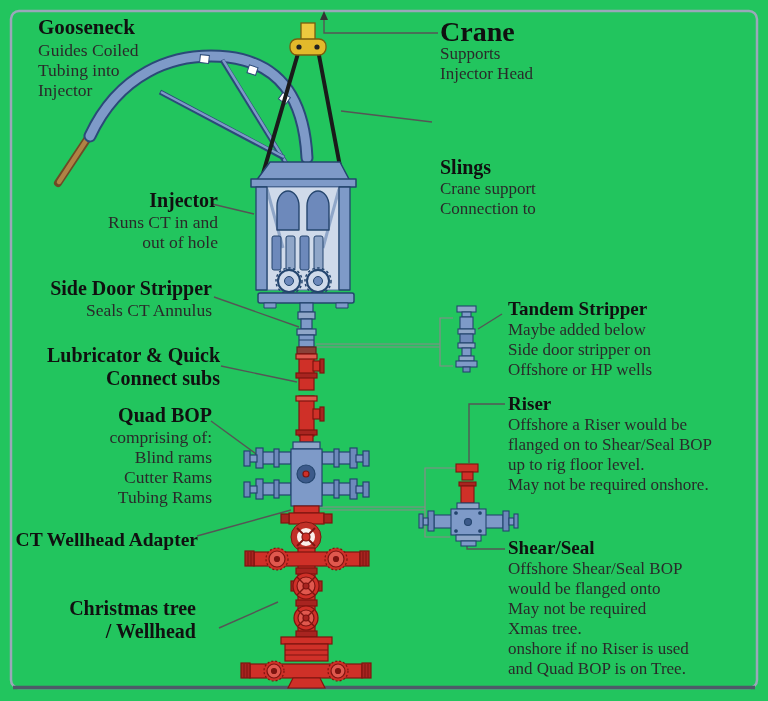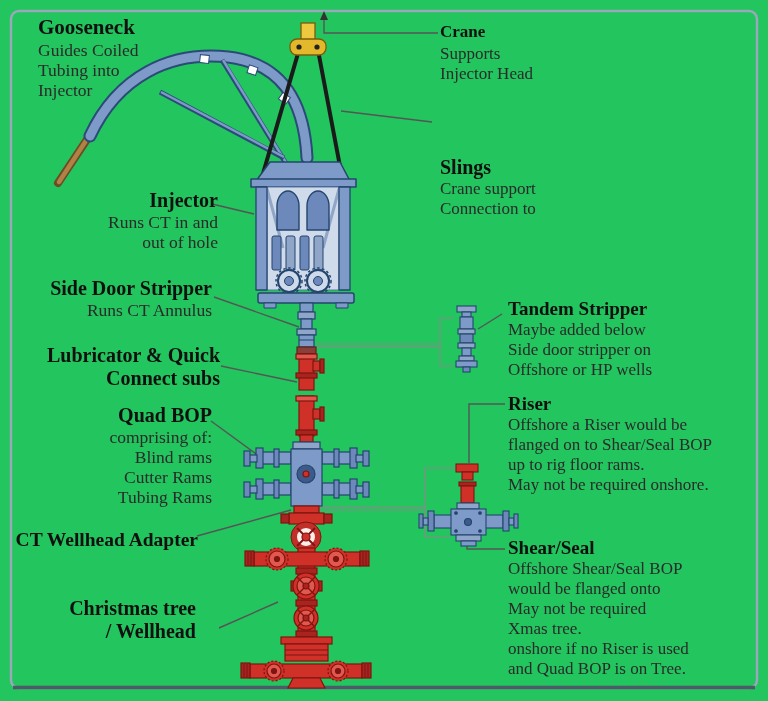--- a/index.html
+++ b/index.html
@@ -306,7 +306,7 @@
   </div>
 
   <div class="callout rt" style="left:440px;top:20px;width:250px;">
-    <div class="t" style="font-size:17px;line-height:24px;">Crane</div>
+    <div class="t" style="font-size:28px;line-height:24px;">Crane</div>
     <div>
         <div class="cl">Supports</div>
         <div class="cl">Injector Head</div>

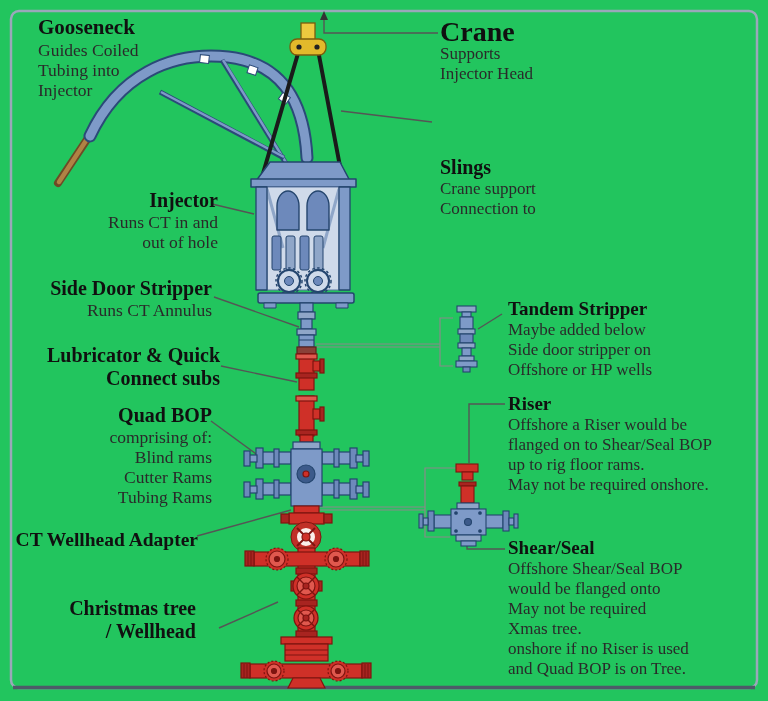--- a/index.html
+++ b/index.html
@@ -332,7 +332,7 @@
   <div class="callout lt ra" style="left:30px;top:276px;width:182px;">
     <div class="t">Side Door Stripper</div>
     <div>
-        <div class="cl">Runs CT Annulus</div>
+        <div class="cl">Seals CT Annulus</div>
       </div>
   </div>
 

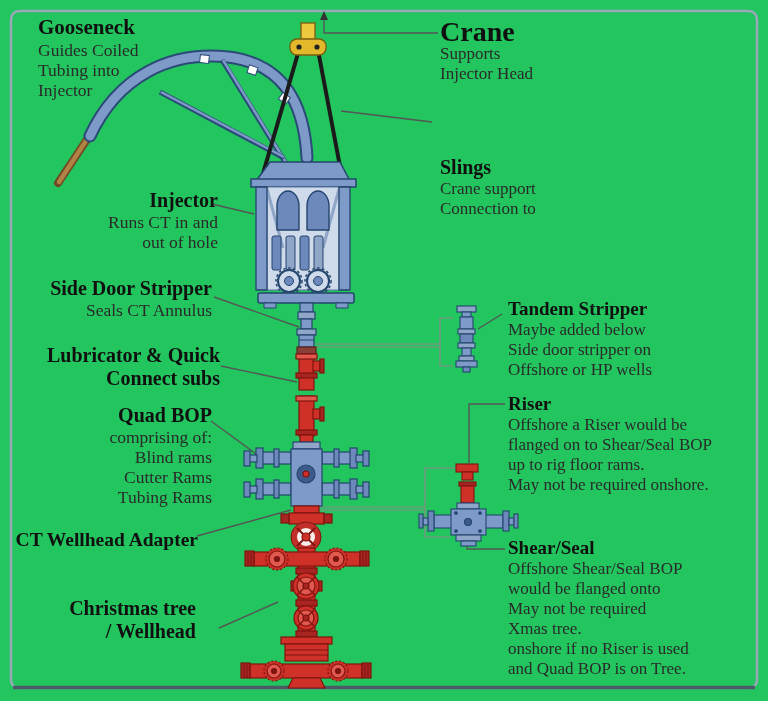--- a/index.html
+++ b/index.html
@@ -378,7 +378,7 @@
     <div>
         <div class="cl">Offshore a Riser would be</div>
         <div class="cl">flanged on to Shear/Seal BOP</div>
-        <div class="cl">up to rig floor rams.</div>
+        <div class="cl">up to rig floor level.</div>
         <div class="cl">May not be required onshore.</div>
       </div>
   </div>

